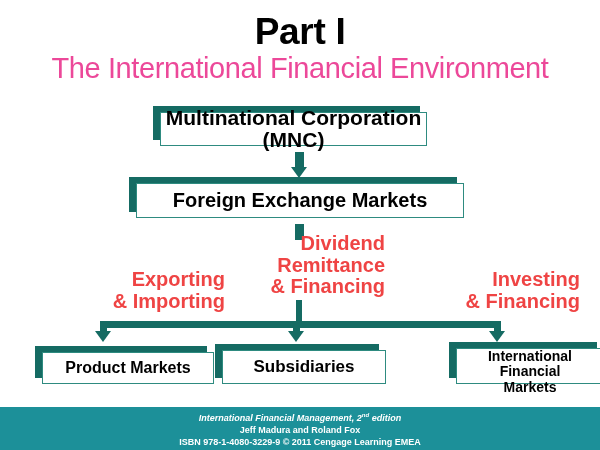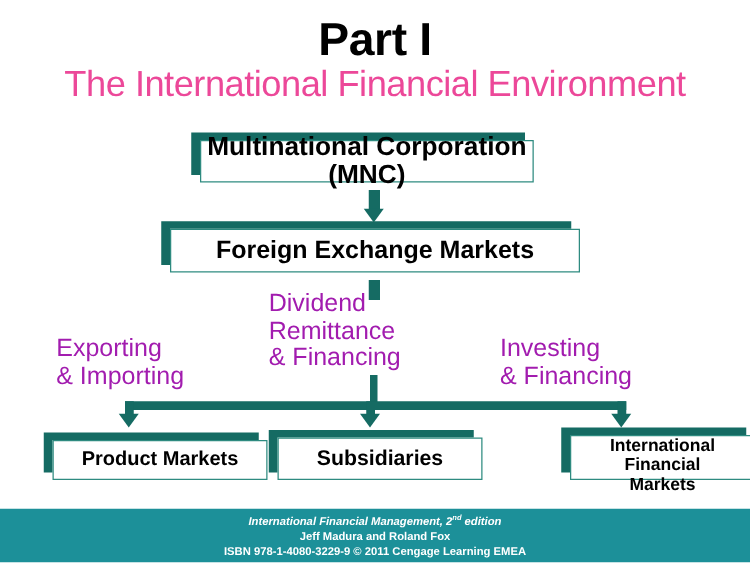--- a/index.html
+++ b/index.html
@@ -70,8 +70,8 @@
 
   
   .flabel{
-    position:absolute;text-align:left;
-    color:#a21caf;font-weight:normal;
+    position:absolute;text-align:right;
+    color:#ef4444;font-weight:bold;
     white-space:pre-line;line-height:1.08;
   }
   #lbl-dividend{left:215px;top:233px;width:170px;font-size:20px;}

